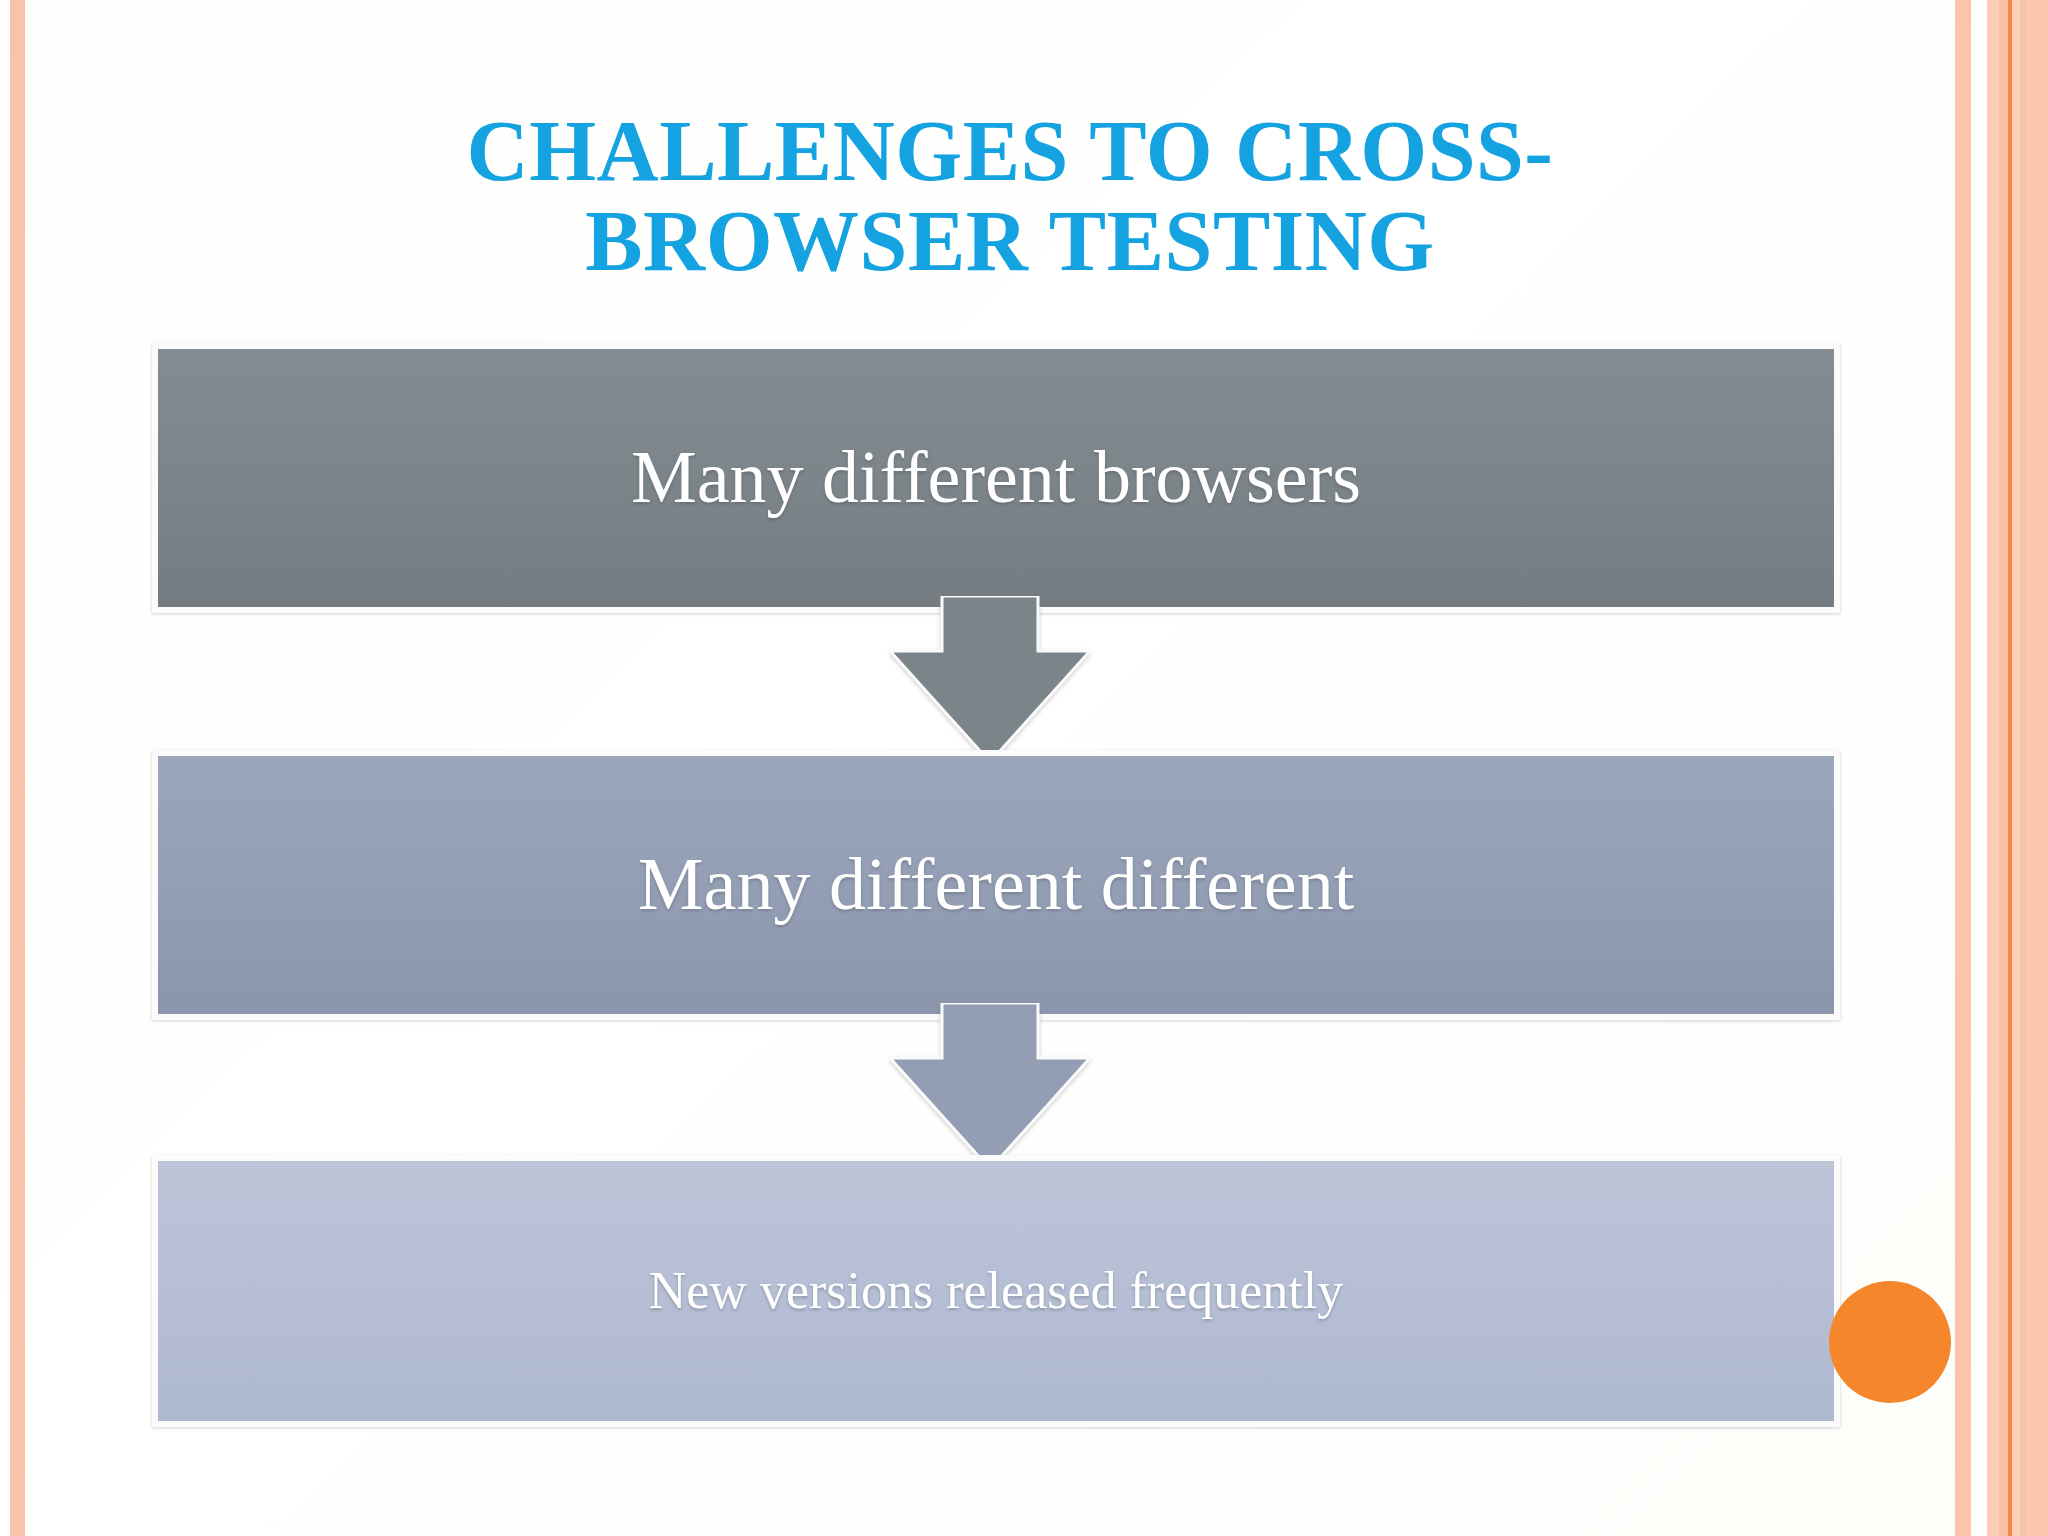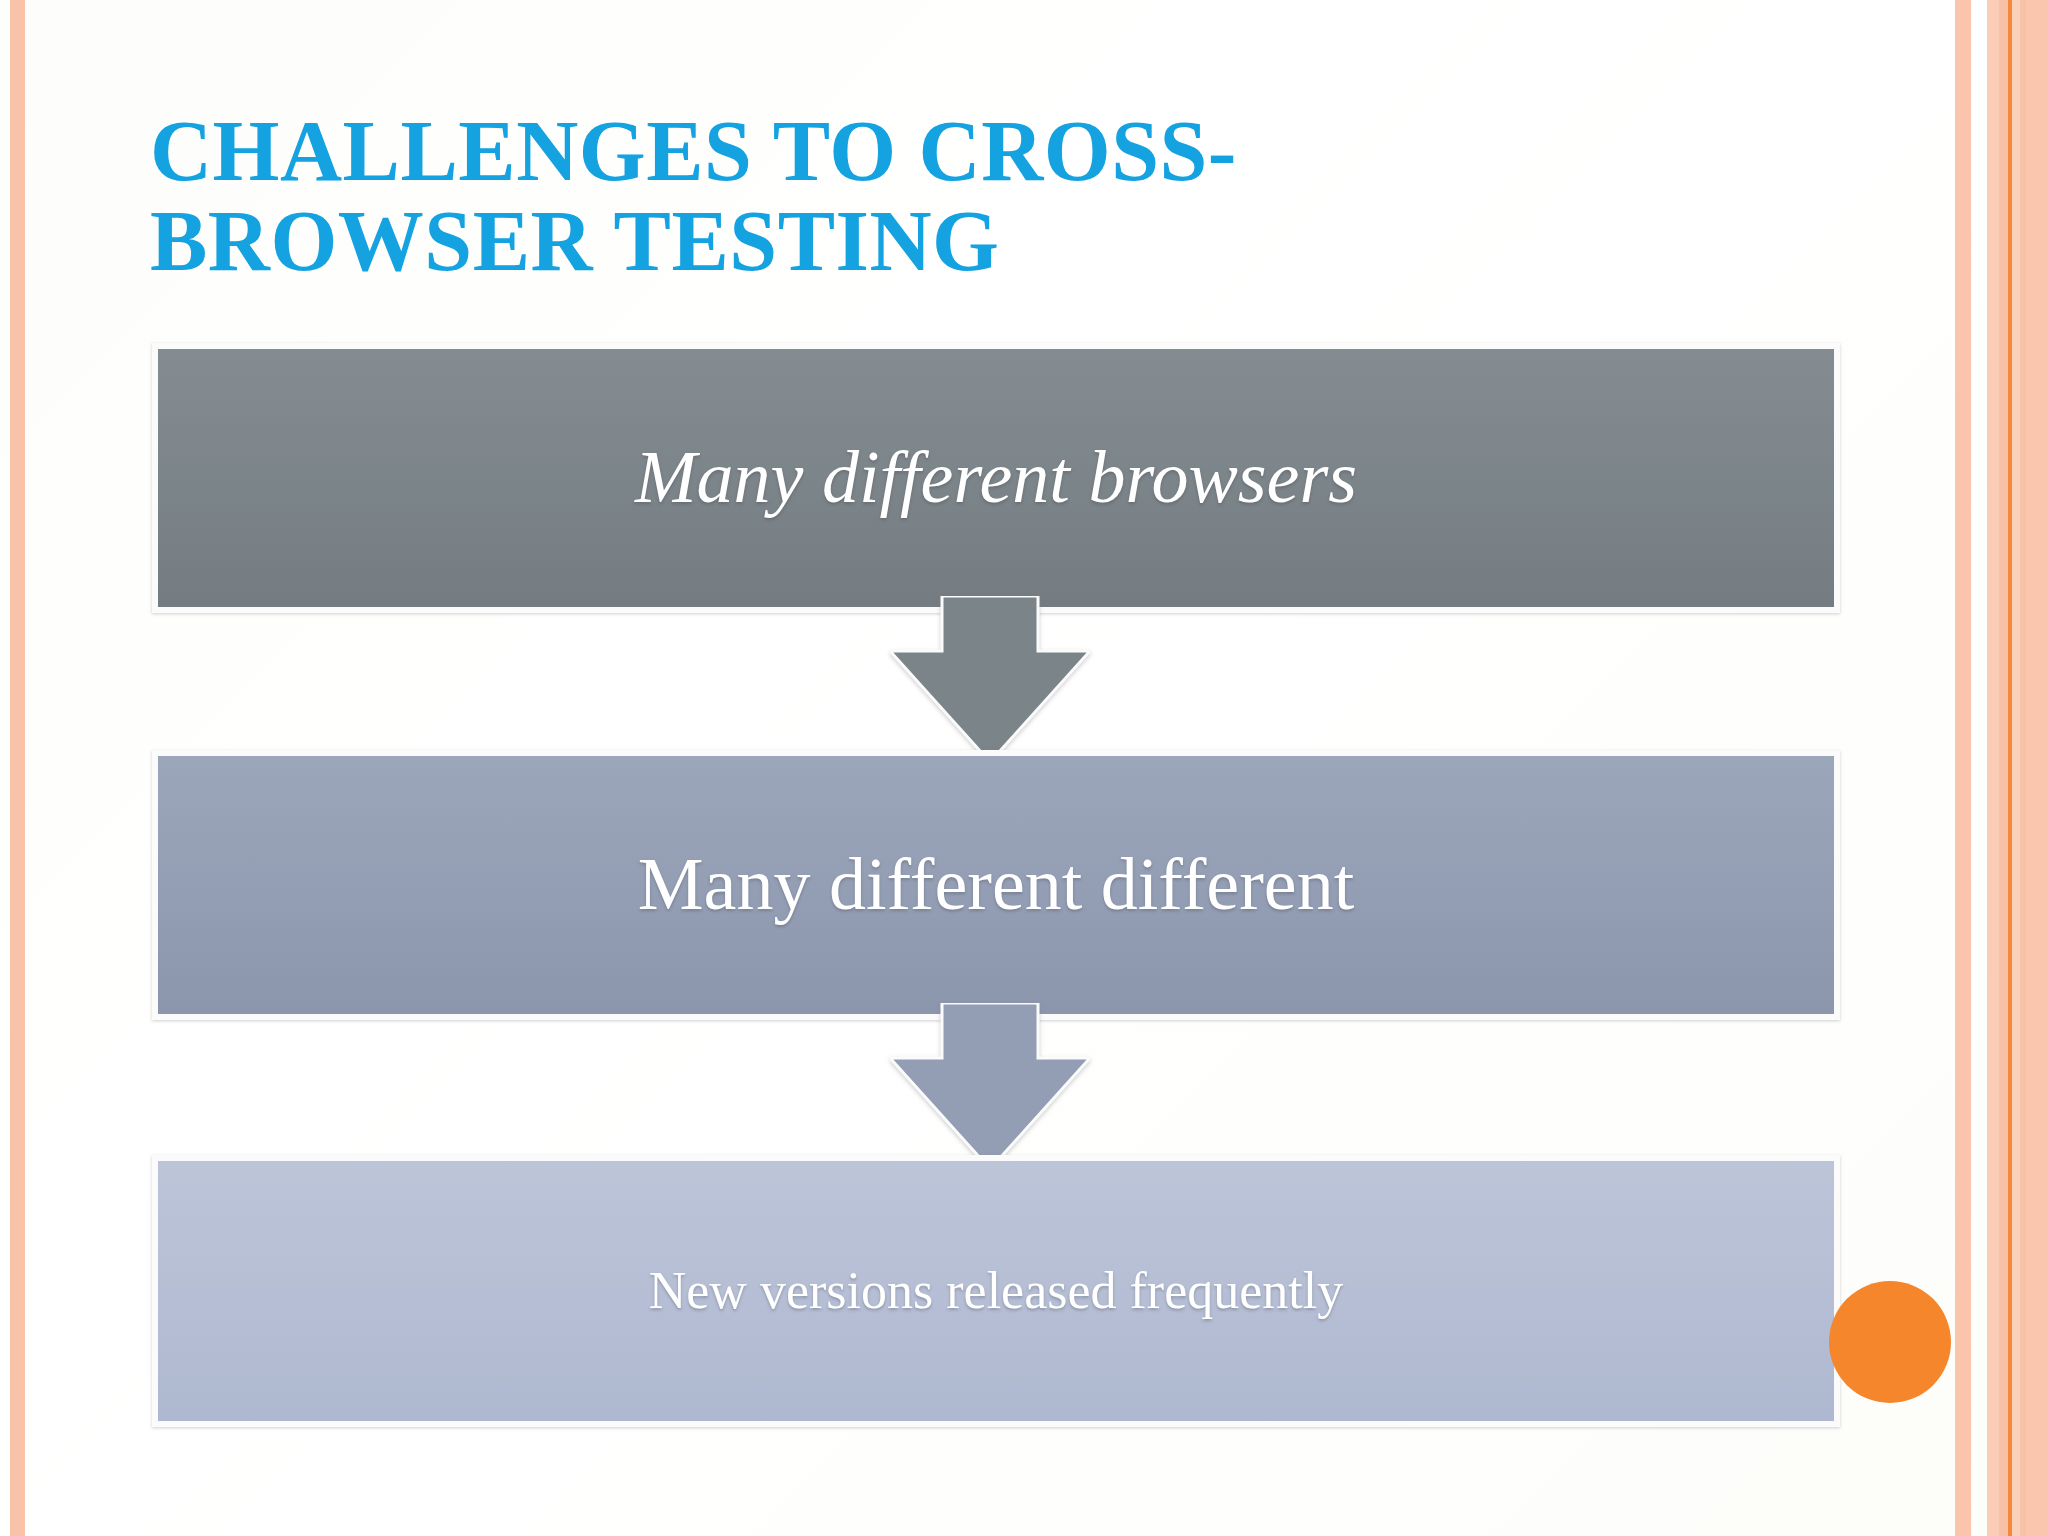--- a/index.html
+++ b/index.html
@@ -40,6 +40,7 @@
     left: 150px;
     top: 48px;
     width: 1720px;
+    text-align: center;
     color: #14a2e0;
     font-size: 86px;
     line-height: 1.05;

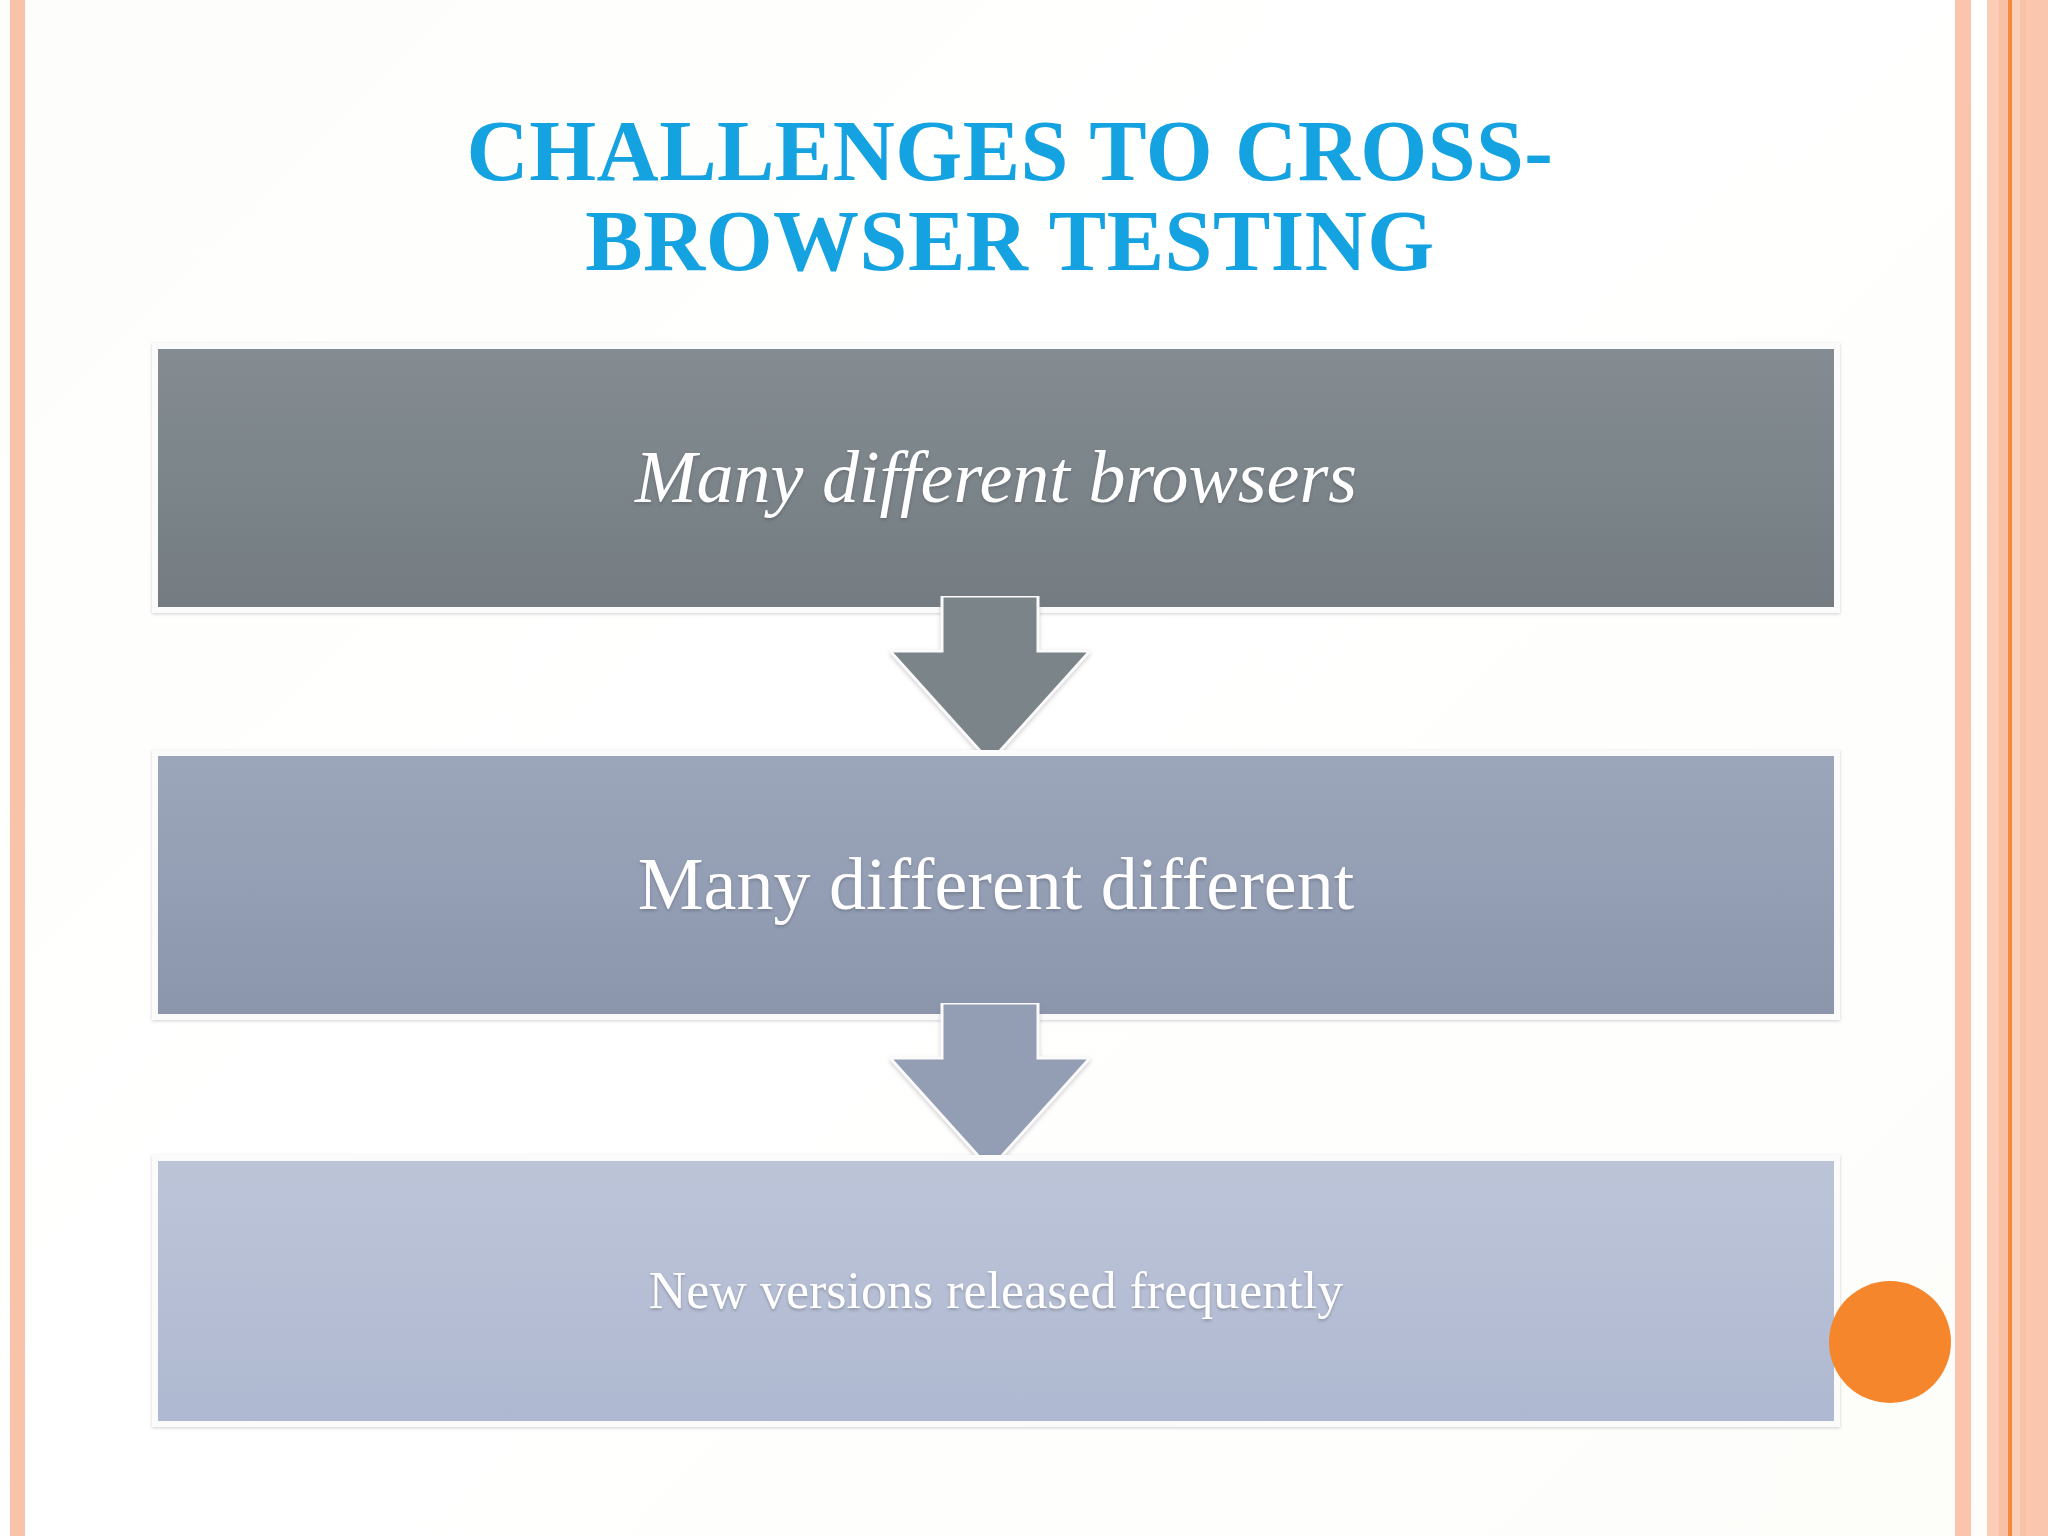--- a/index.html
+++ b/index.html
@@ -75,7 +75,6 @@
     top: 343px;
     height: 270px;
     background: linear-gradient(180deg, #848c92 0%, #7b8489 55%, #747c82 100%);
-    font-style: italic;
   }
   #box-2 {
     top: 750px;

